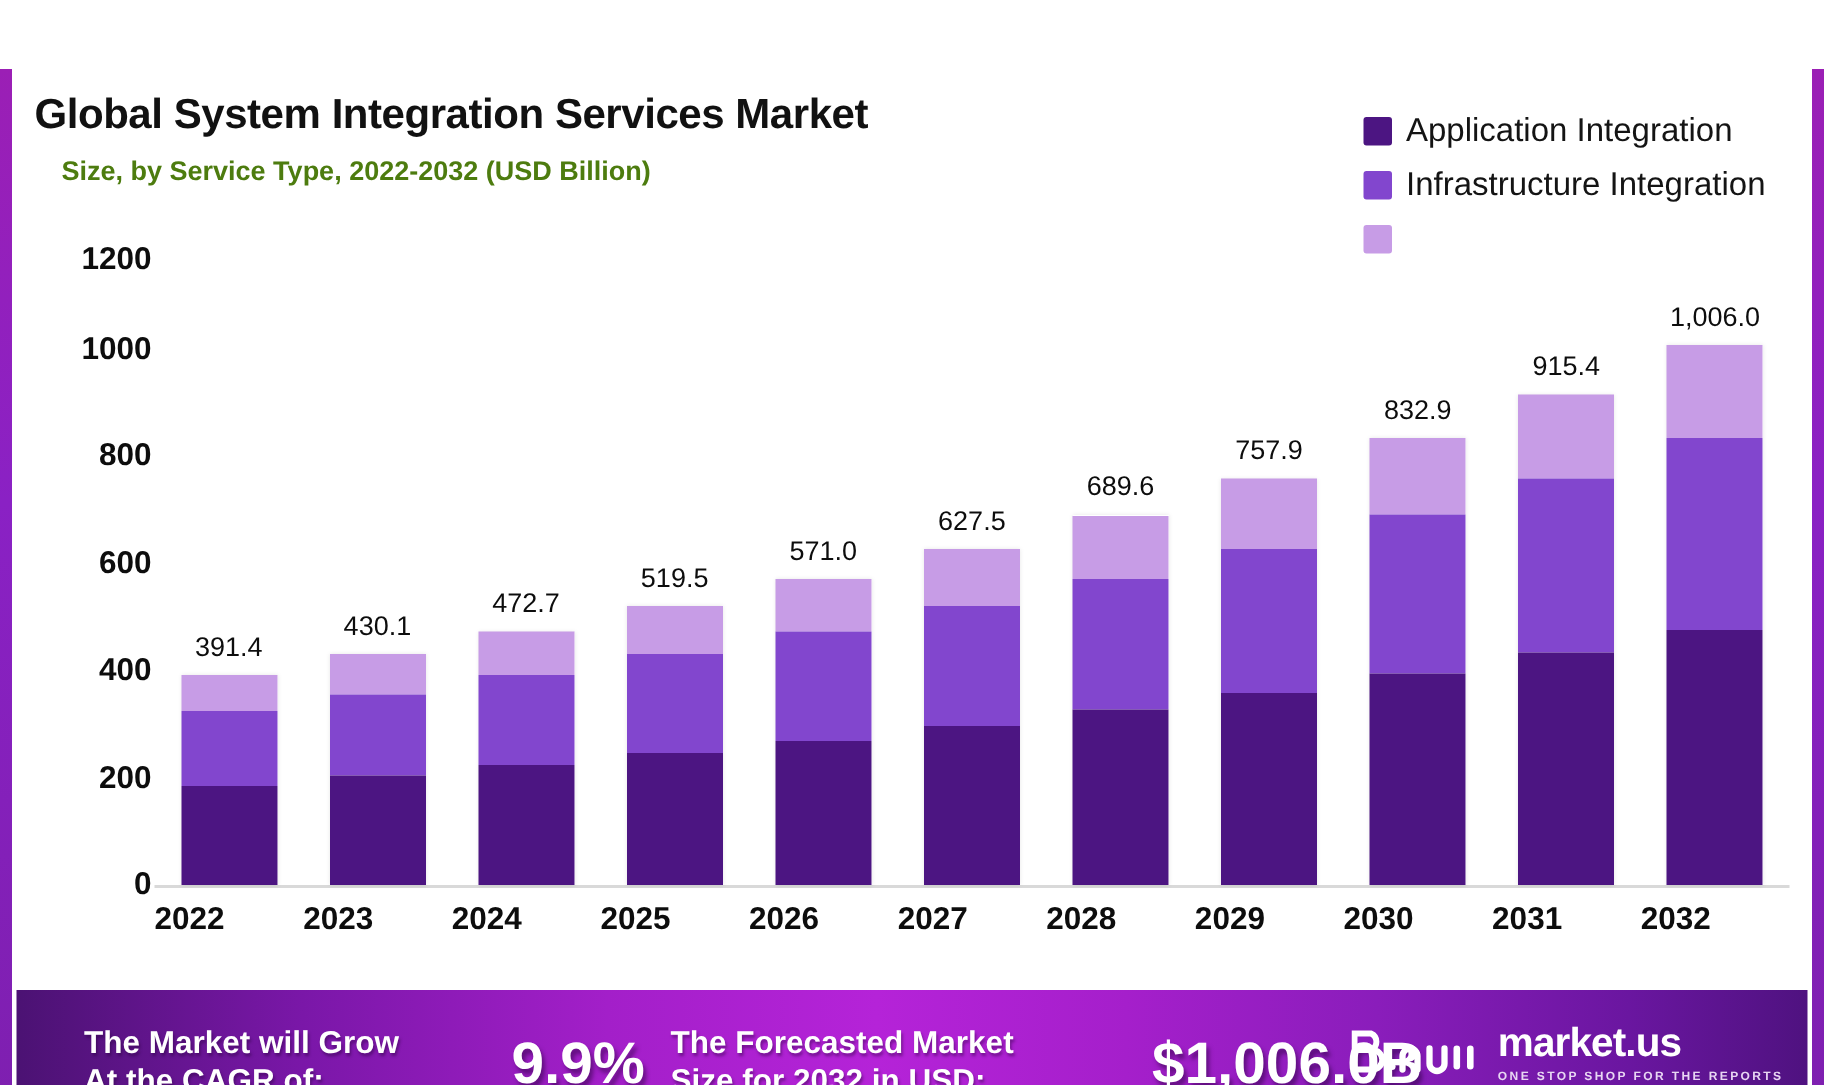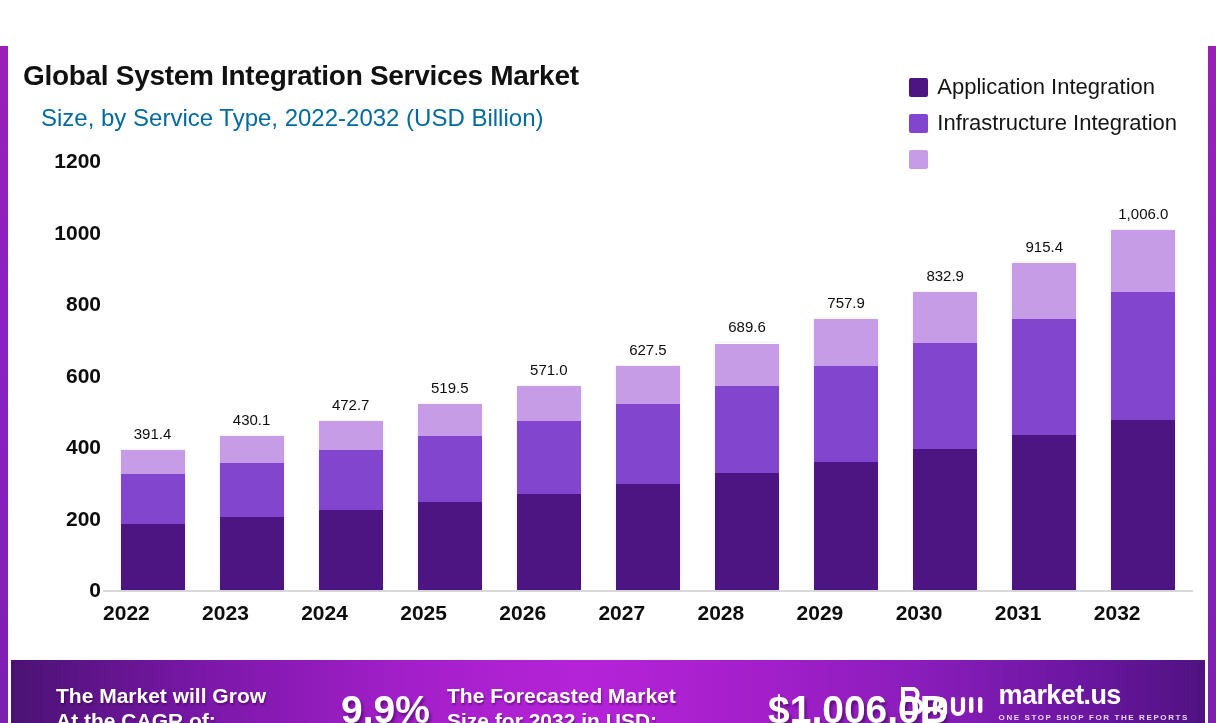--- a/index.html
+++ b/index.html
@@ -68,9 +68,9 @@
     position: absolute;
     left: 30px;
     top: 58px;
-    font-size: 24px;
-    font-weight: normal;
-    color: #0369a1;
+    font-size: 18px;
+    font-weight: bold;
+    color: #4d7c0f;
     white-space: nowrap;
   }
 

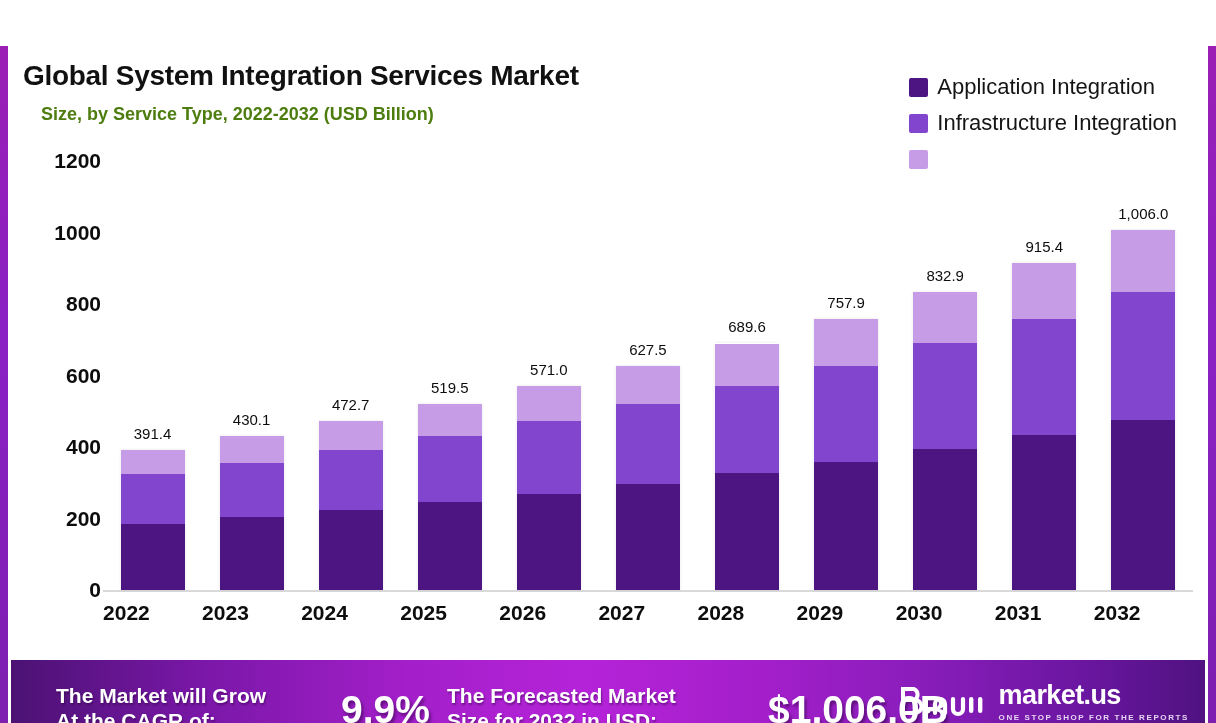--- a/index.html
+++ b/index.html
@@ -310,7 +310,7 @@
           <div class="y-tick" style="top: 214.5px;">600</div>
           <div class="y-tick" style="top: 143px;">800</div>
           <div class="y-tick" style="top: 71.5px;">1000</div>
-          <div class="y-tick" style="top: 0px;">1200</div>
+          <div class="y-tick" style="top: 12px;">1200</div>
         </div>
       <div class="axis-line"></div>
       <div class="bars" id="bars">

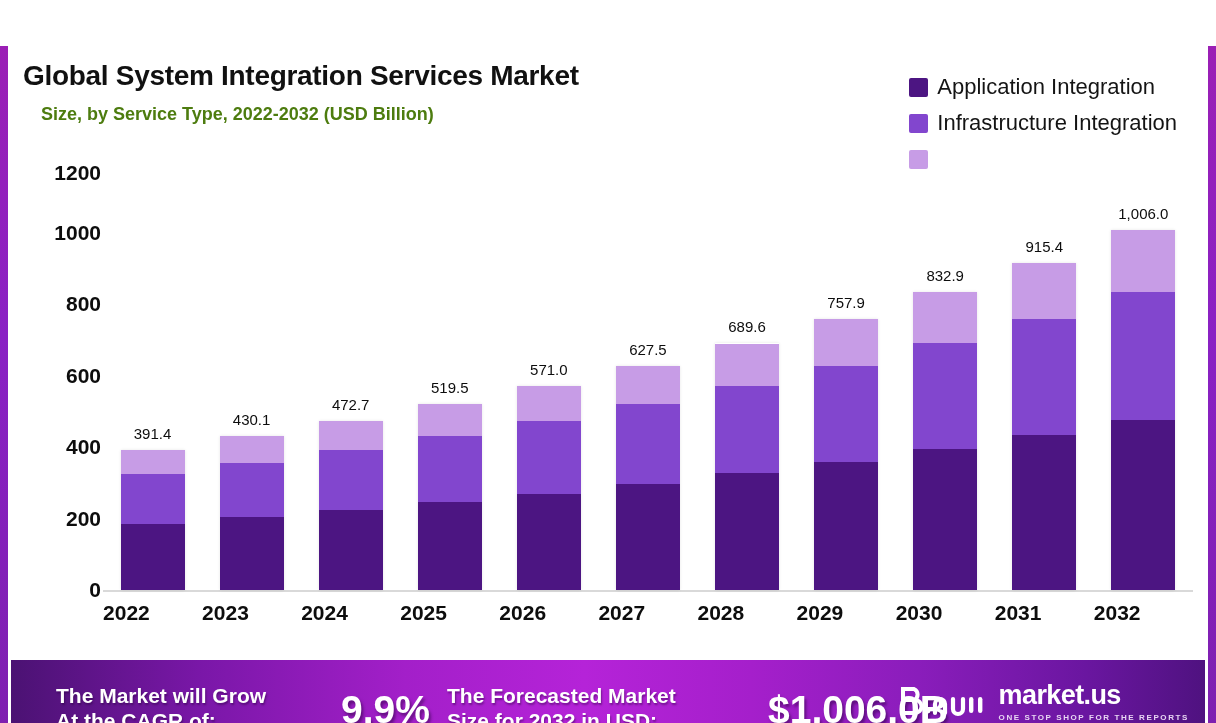--- a/index.html
+++ b/index.html
@@ -159,7 +159,7 @@
     left: 0;
     width: 99px;
     text-align: center;
-    font-size: 15px;
+    font-size: 18px;
     color: #0d0d0d;
     white-space: nowrap;
   }

